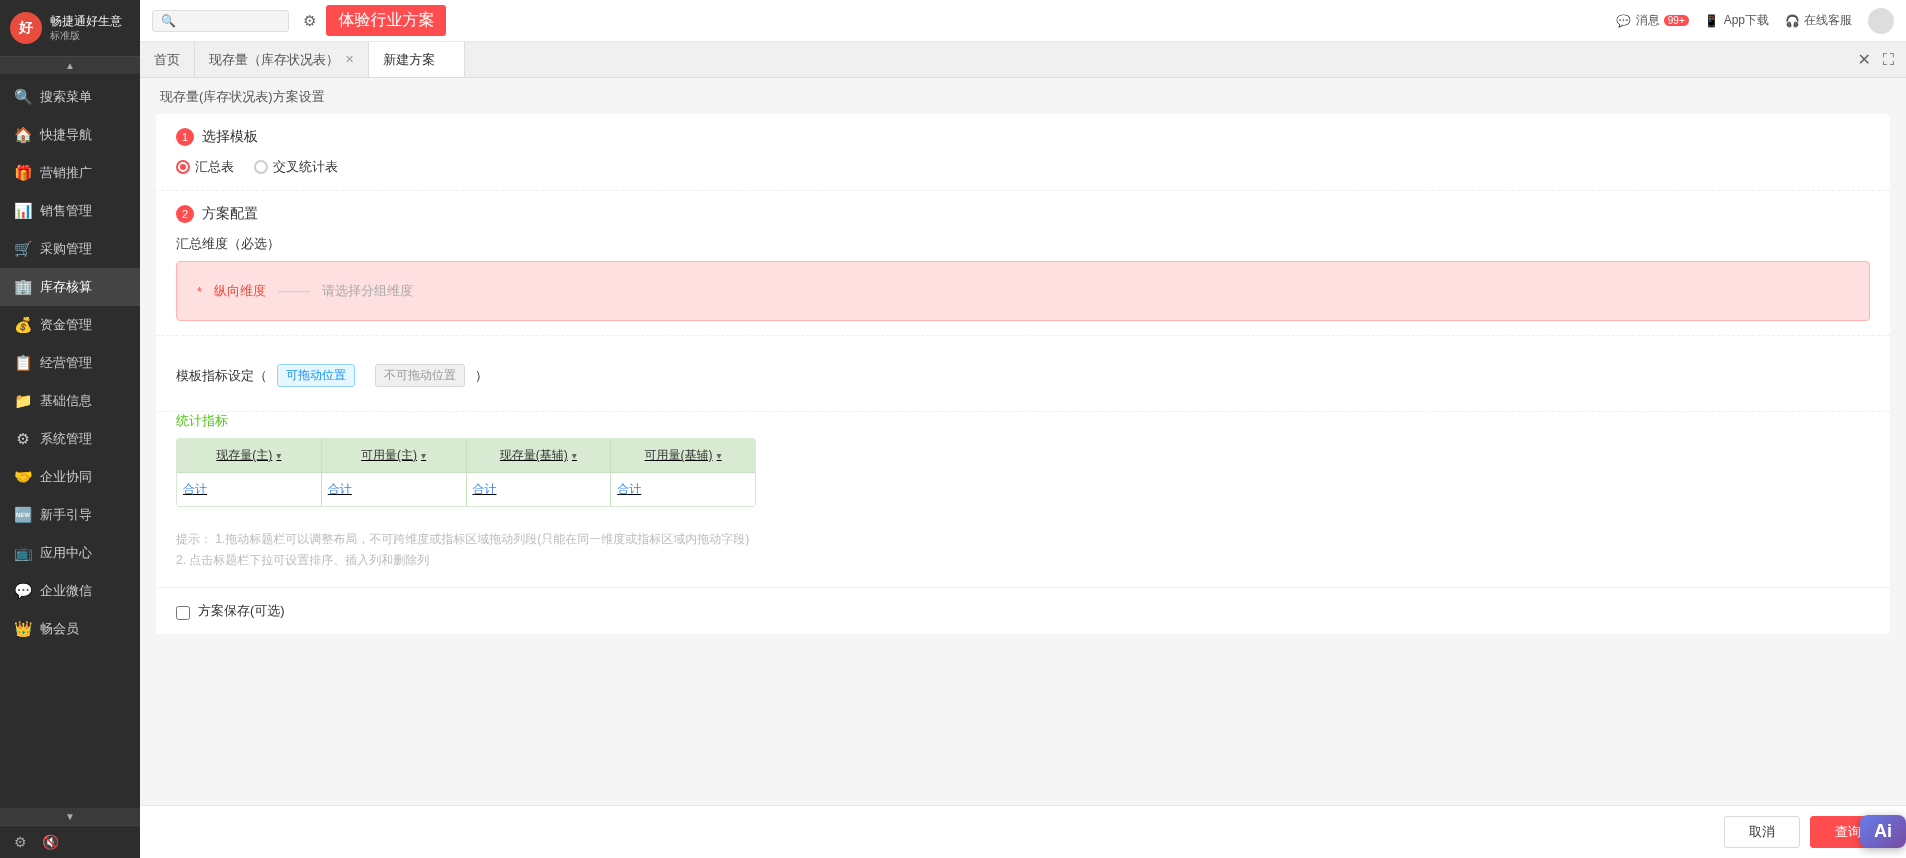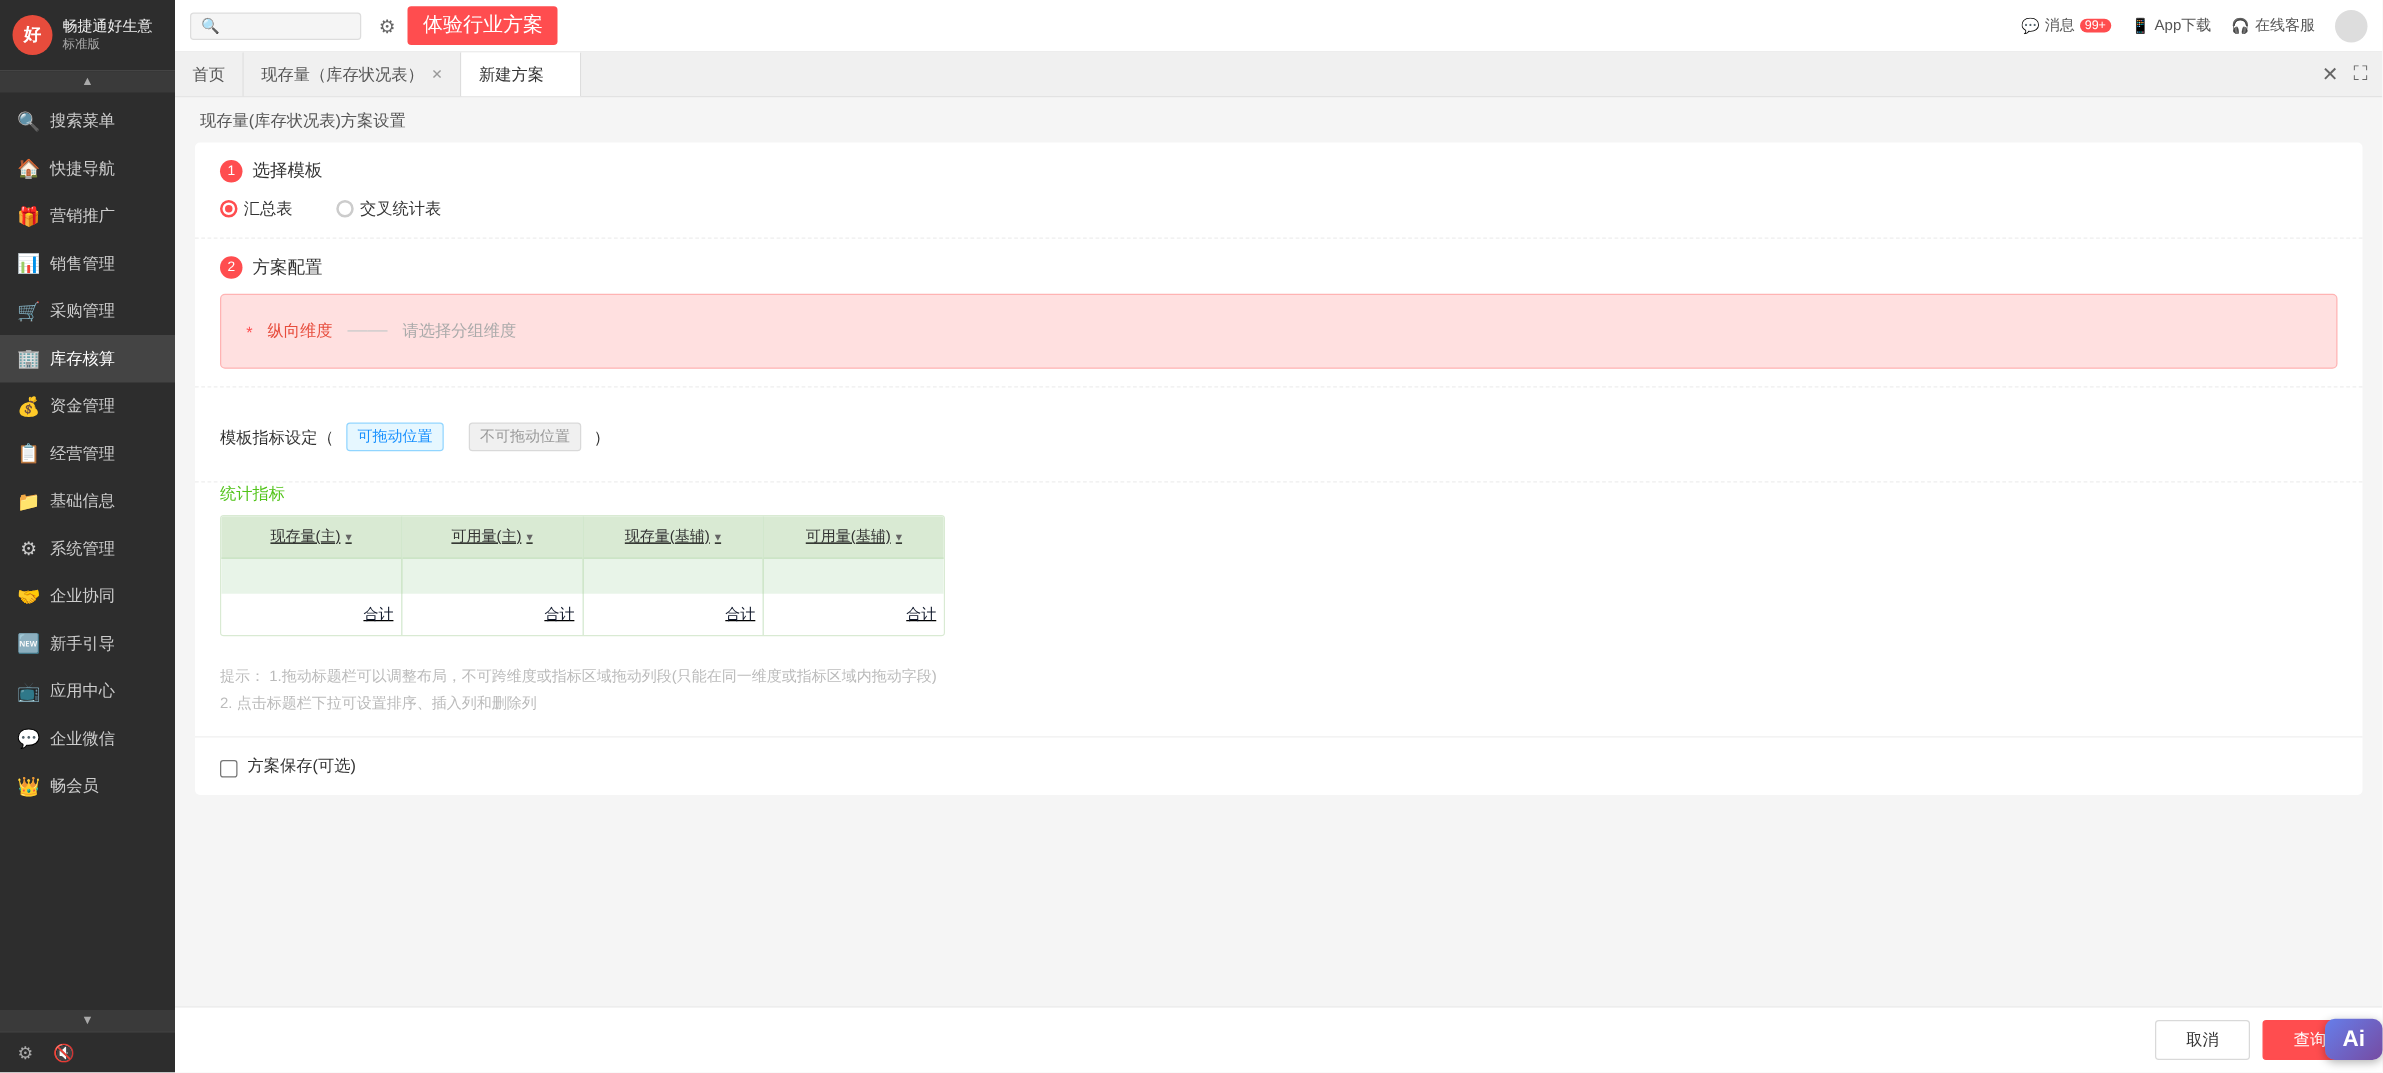--- a/index.html
+++ b/index.html
@@ -159,7 +159,7 @@
     }
     .step-title { font-size: 14px; color: #333; font-weight: 500; }
 
-    .template-options { display: flex; align-items: flex-end; gap: 35px; }
+    .template-options { display: flex; align-items: flex-end; gap: 20px; }
     .radio-option { display: flex; align-items: center; gap: 5px; cursor: pointer; font-size: 13px; color: #333; }
     .radio-circle {
       width: 14px; height: 14px; border-radius: 50%;

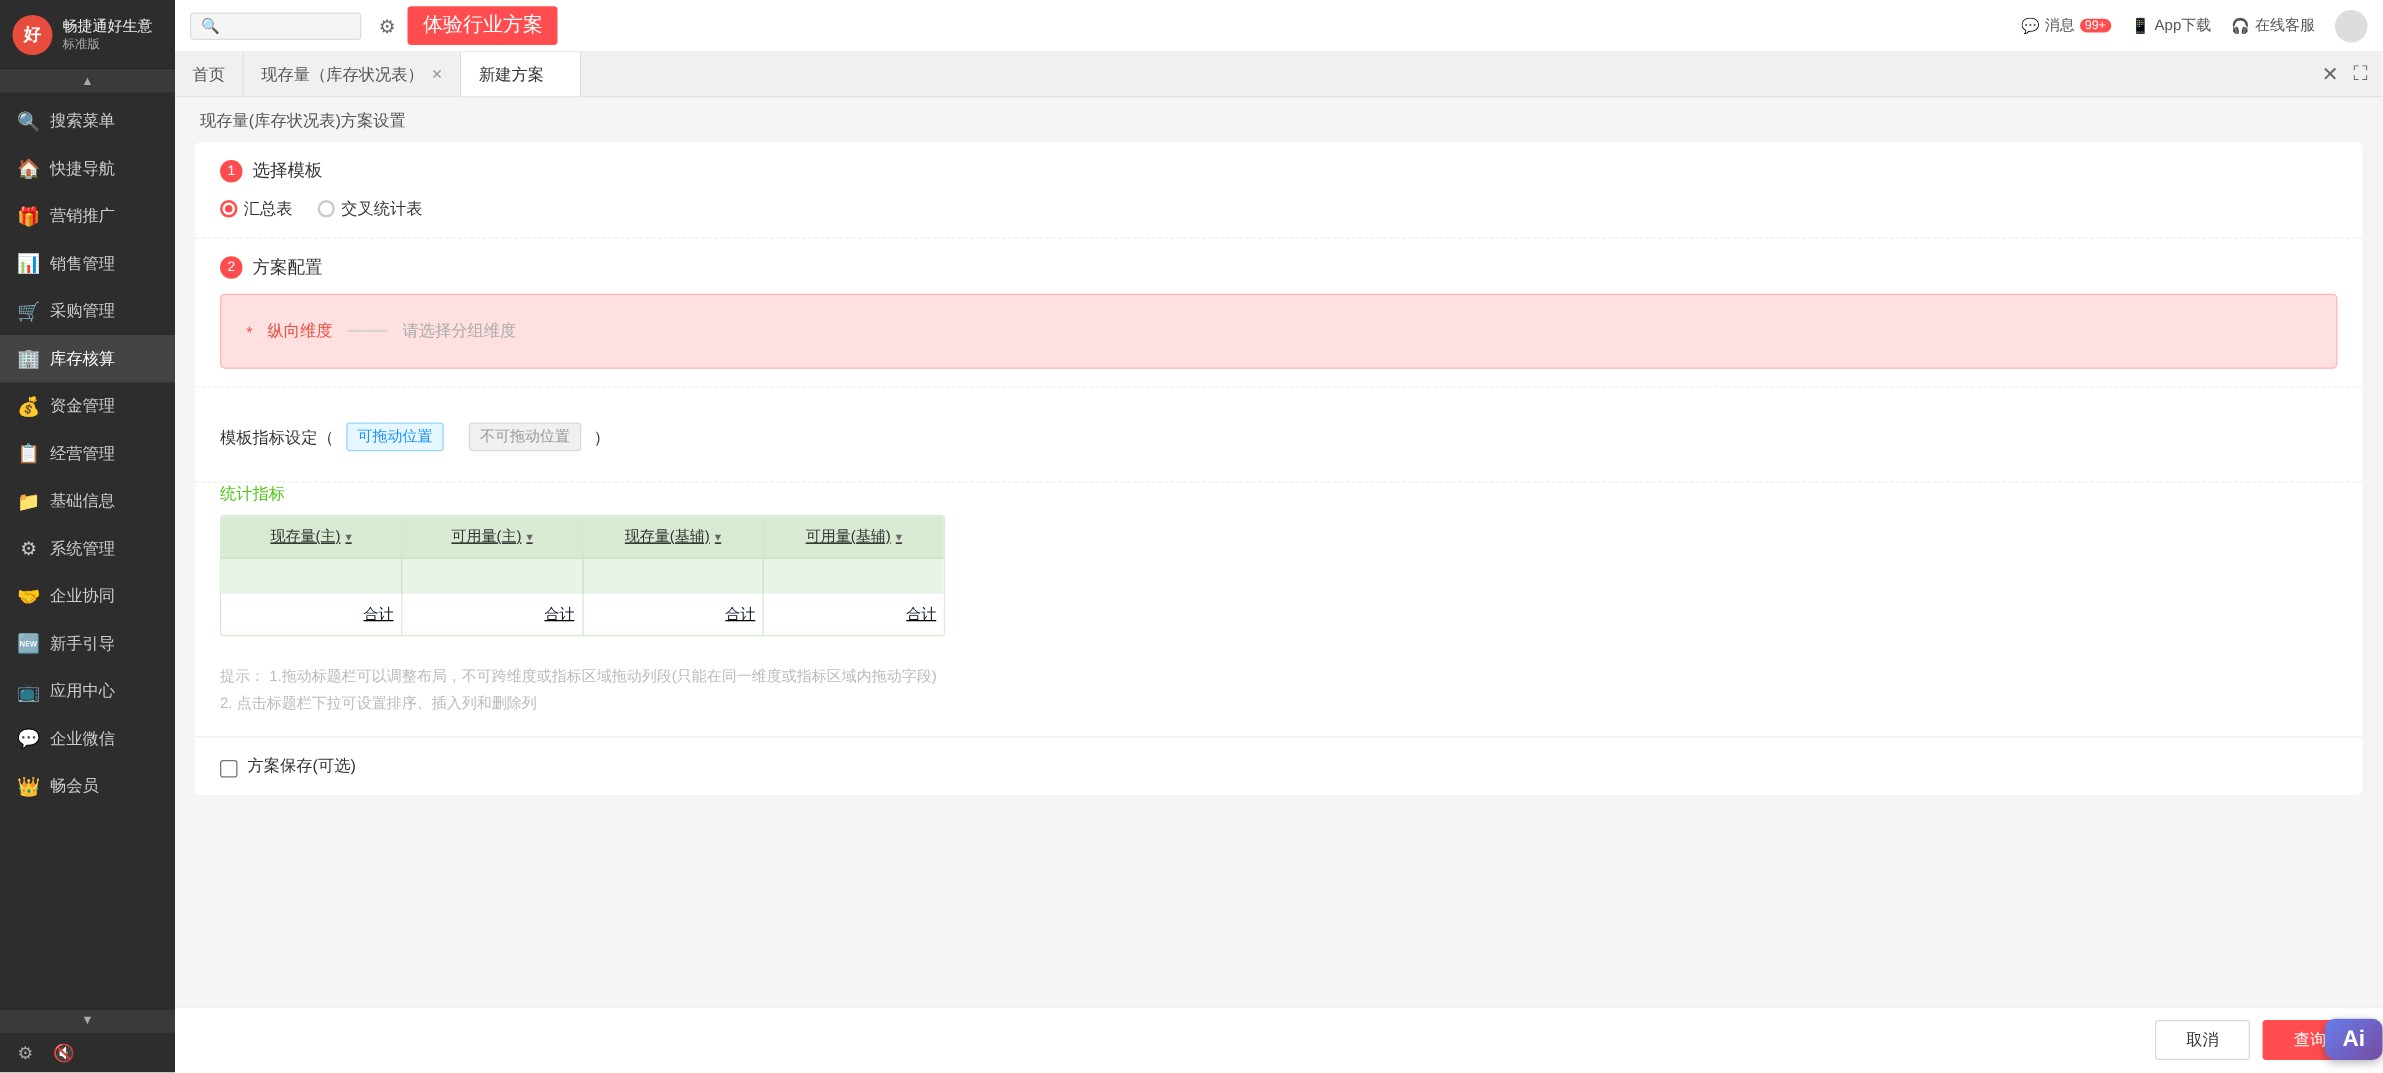--- a/index.html
+++ b/index.html
@@ -452,6 +452,7 @@
           <div class="step-badge">2</div>
           <span class="step-title">方案配置</span>
         </div>
+        <div class="dimension-label">汇总维度（必选）</div>
         <div class="dimension-box">
           <span class="required-star">*</span>
           <span>纵向维度</span>

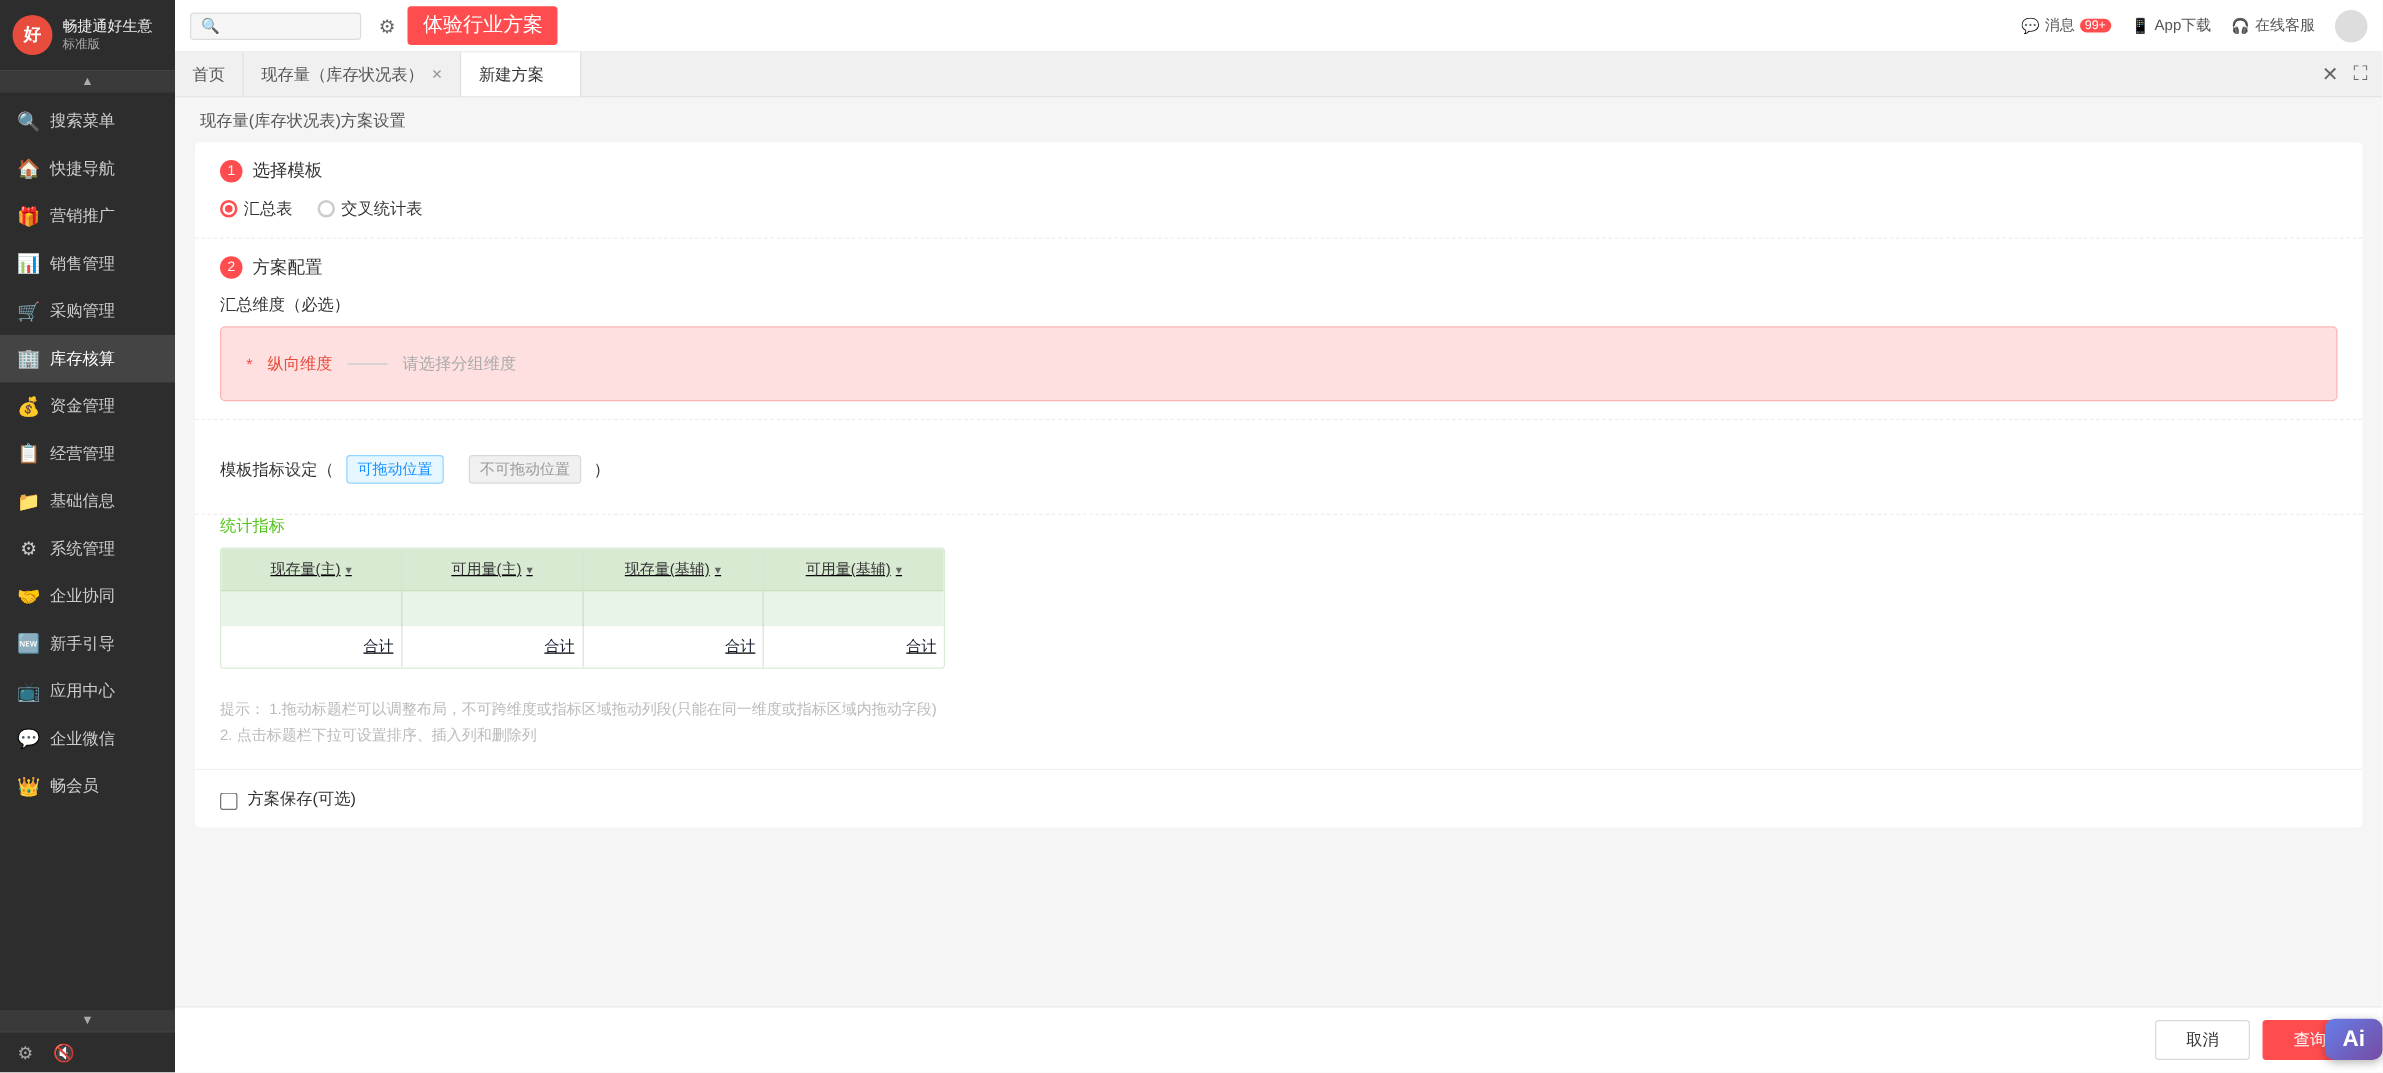--- a/index.html
+++ b/index.html
@@ -232,10 +232,9 @@
     }
     .stats-col-body {
       padding: 8px 6px;
-      text-align: right;
-      font-size: 12px; color: #0f172a;
+      text-align: left;
+      font-size: 12px; color: #3b82f6;
       background: white;
-      margin-top: 28px;
     }
     .chevron-down { font-size: 10px; color: #666; cursor: pointer; }
 

